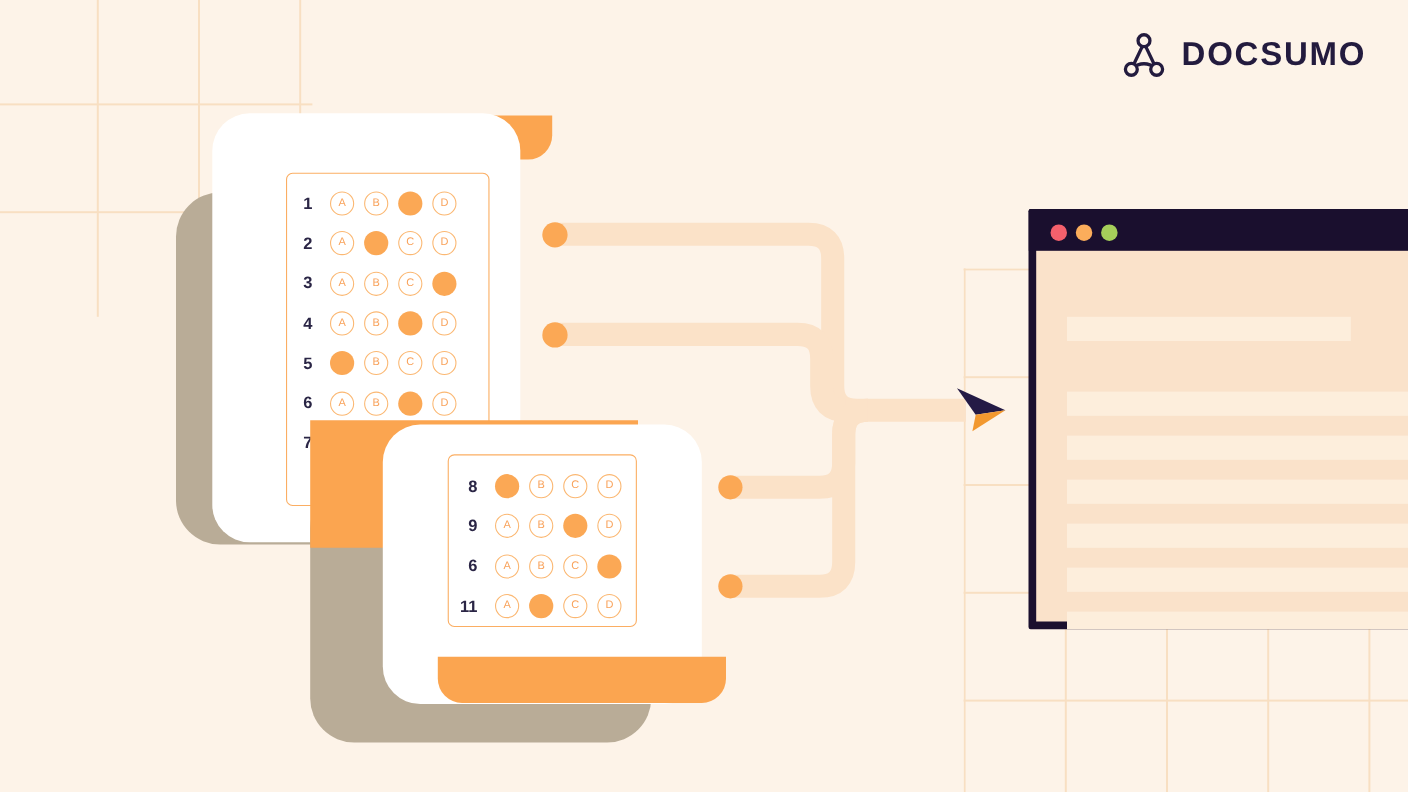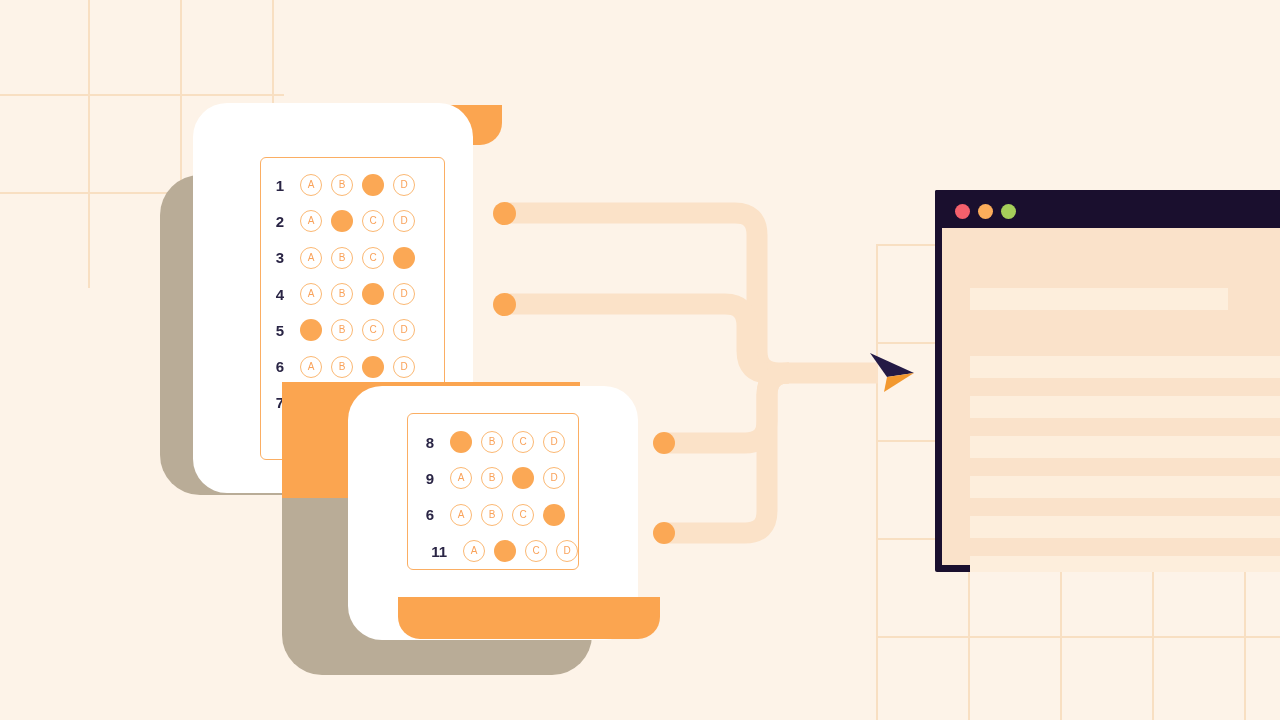--- a/index.html
+++ b/index.html
@@ -96,6 +96,19 @@
   <div class="grid-tl"></div>
   <div class="grid-br"></div>
 
+  <div class="logo">
+    <span>
+      <svg class="logo-mark" viewBox="0 0 40 44">
+        <line x1="20" y1="11" x2="9" y2="34" stroke="#231B3E" stroke-width="3" stroke-linecap="round"></line>
+        <line x1="20" y1="11" x2="31" y2="34" stroke="#231B3E" stroke-width="3" stroke-linecap="round"></line>
+        <path d="M9 34 Q20 26 31 34" stroke="#231B3E" stroke-width="3" fill="none" stroke-linecap="round"></path>
+        <circle cx="20" cy="9" r="5.4" fill="#FDF3E8" stroke="#231B3E" stroke-width="3"></circle>
+        <circle cx="8.5" cy="35" r="5.4" fill="#FDF3E8" stroke="#231B3E" stroke-width="3"></circle>
+        <circle cx="31.5" cy="35" r="5.4" fill="#FDF3E8" stroke="#231B3E" stroke-width="3"></circle>
+      </svg>
+    </span>
+    <span class="logo-text">DOCSUMO</span>
+  </div>
 
   <svg class="conn" width="1280" height="720">
     <g fill="none" stroke="#FBE2C8" stroke-width="21" stroke-linecap="butt">

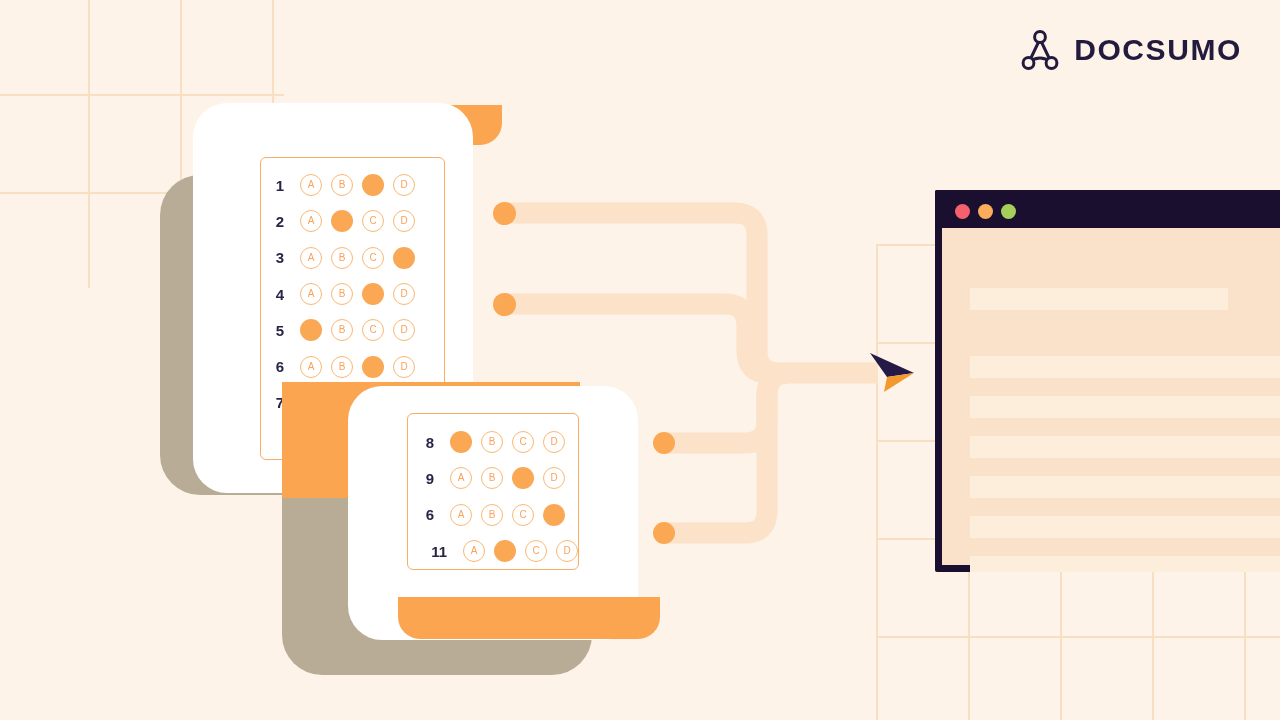--- a/index.html
+++ b/index.html
@@ -217,7 +217,7 @@
           <div class="bub empty" style="width: 22px; height: 22px; margin-left: 9px; font-size: 10px;">C</div>
           <div class="bub filled" style="width: 22px; height: 22px; margin-left: 9px; font-size: 10px;"></div>
         </div>
-        <div class="arow" style="position: absolute; left: 0px; top: 118.9px; width: 100%; height: 36.3px; justify-content: flex-end;">
+        <div class="arow" style="position: absolute; left: 0px; top: 118.9px; width: 100%; height: 36.3px;">
           <div class="anum" style="width: 33px; font-size: 15px; padding-right: 7px;">11</div>
           <div class="bub empty" style="width: 22px; height: 22px; margin-left: 9px; font-size: 10px;">A</div>
           <div class="bub filled" style="width: 22px; height: 22px; margin-left: 9px; font-size: 10px;"></div>

